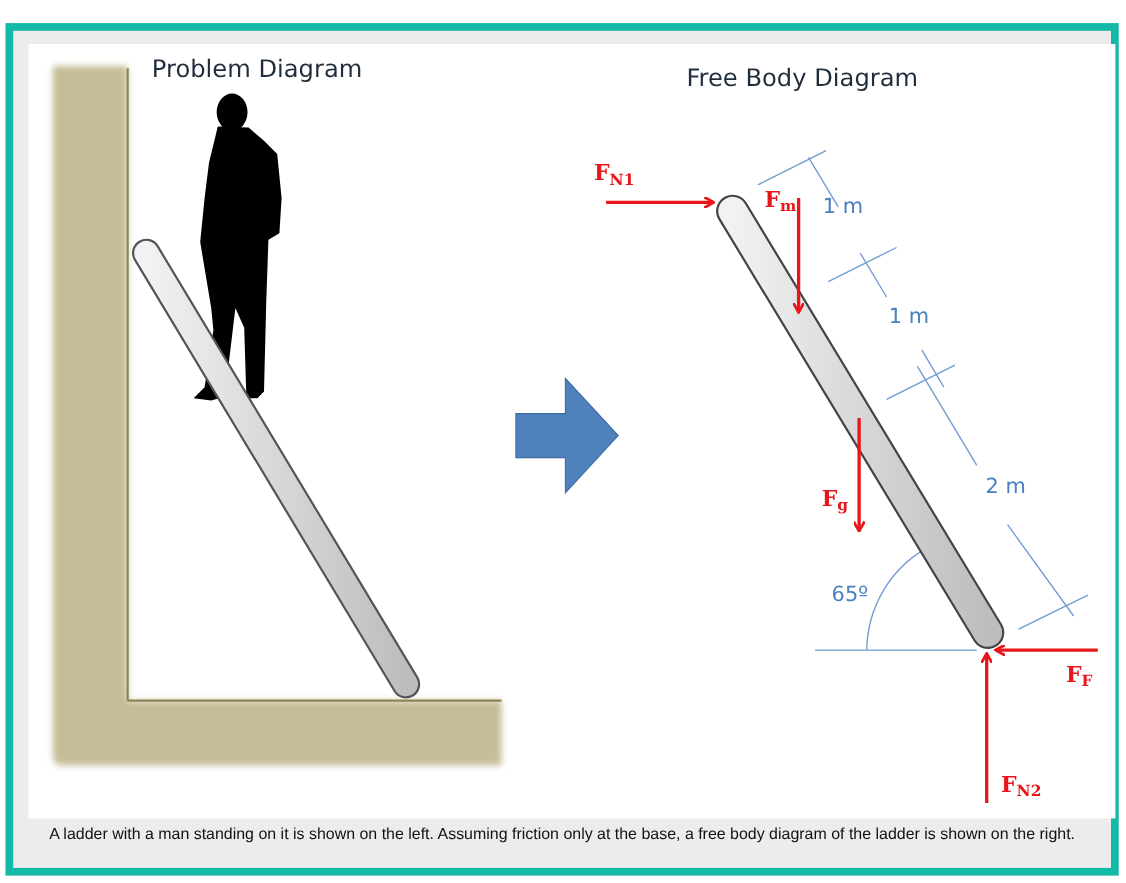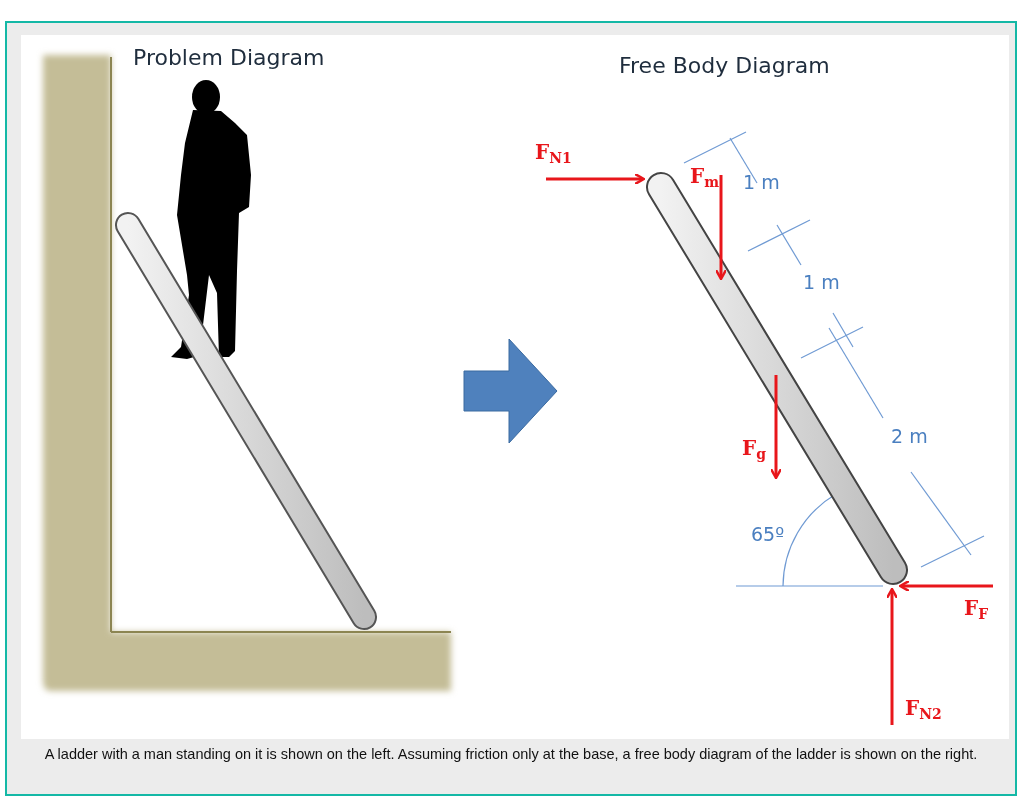--- a/index.html
+++ b/index.html
@@ -6,7 +6,7 @@
     body { width: 1024px; height: 803px; position: relative; overflow: hidden; }
     .frame {
       position: absolute; left: 5px; top: 21px; width: 1012px; height: 775px;
-      border: 2px solid #14b8a6; box-sizing: border-box; background: #ececec;
+      border: 7px solid #14b8a6; box-sizing: border-box; background: #ececec;
     }
     .canvas {
       position: absolute; left: 14px; top: 12px; width: 988px; height: 704px;

